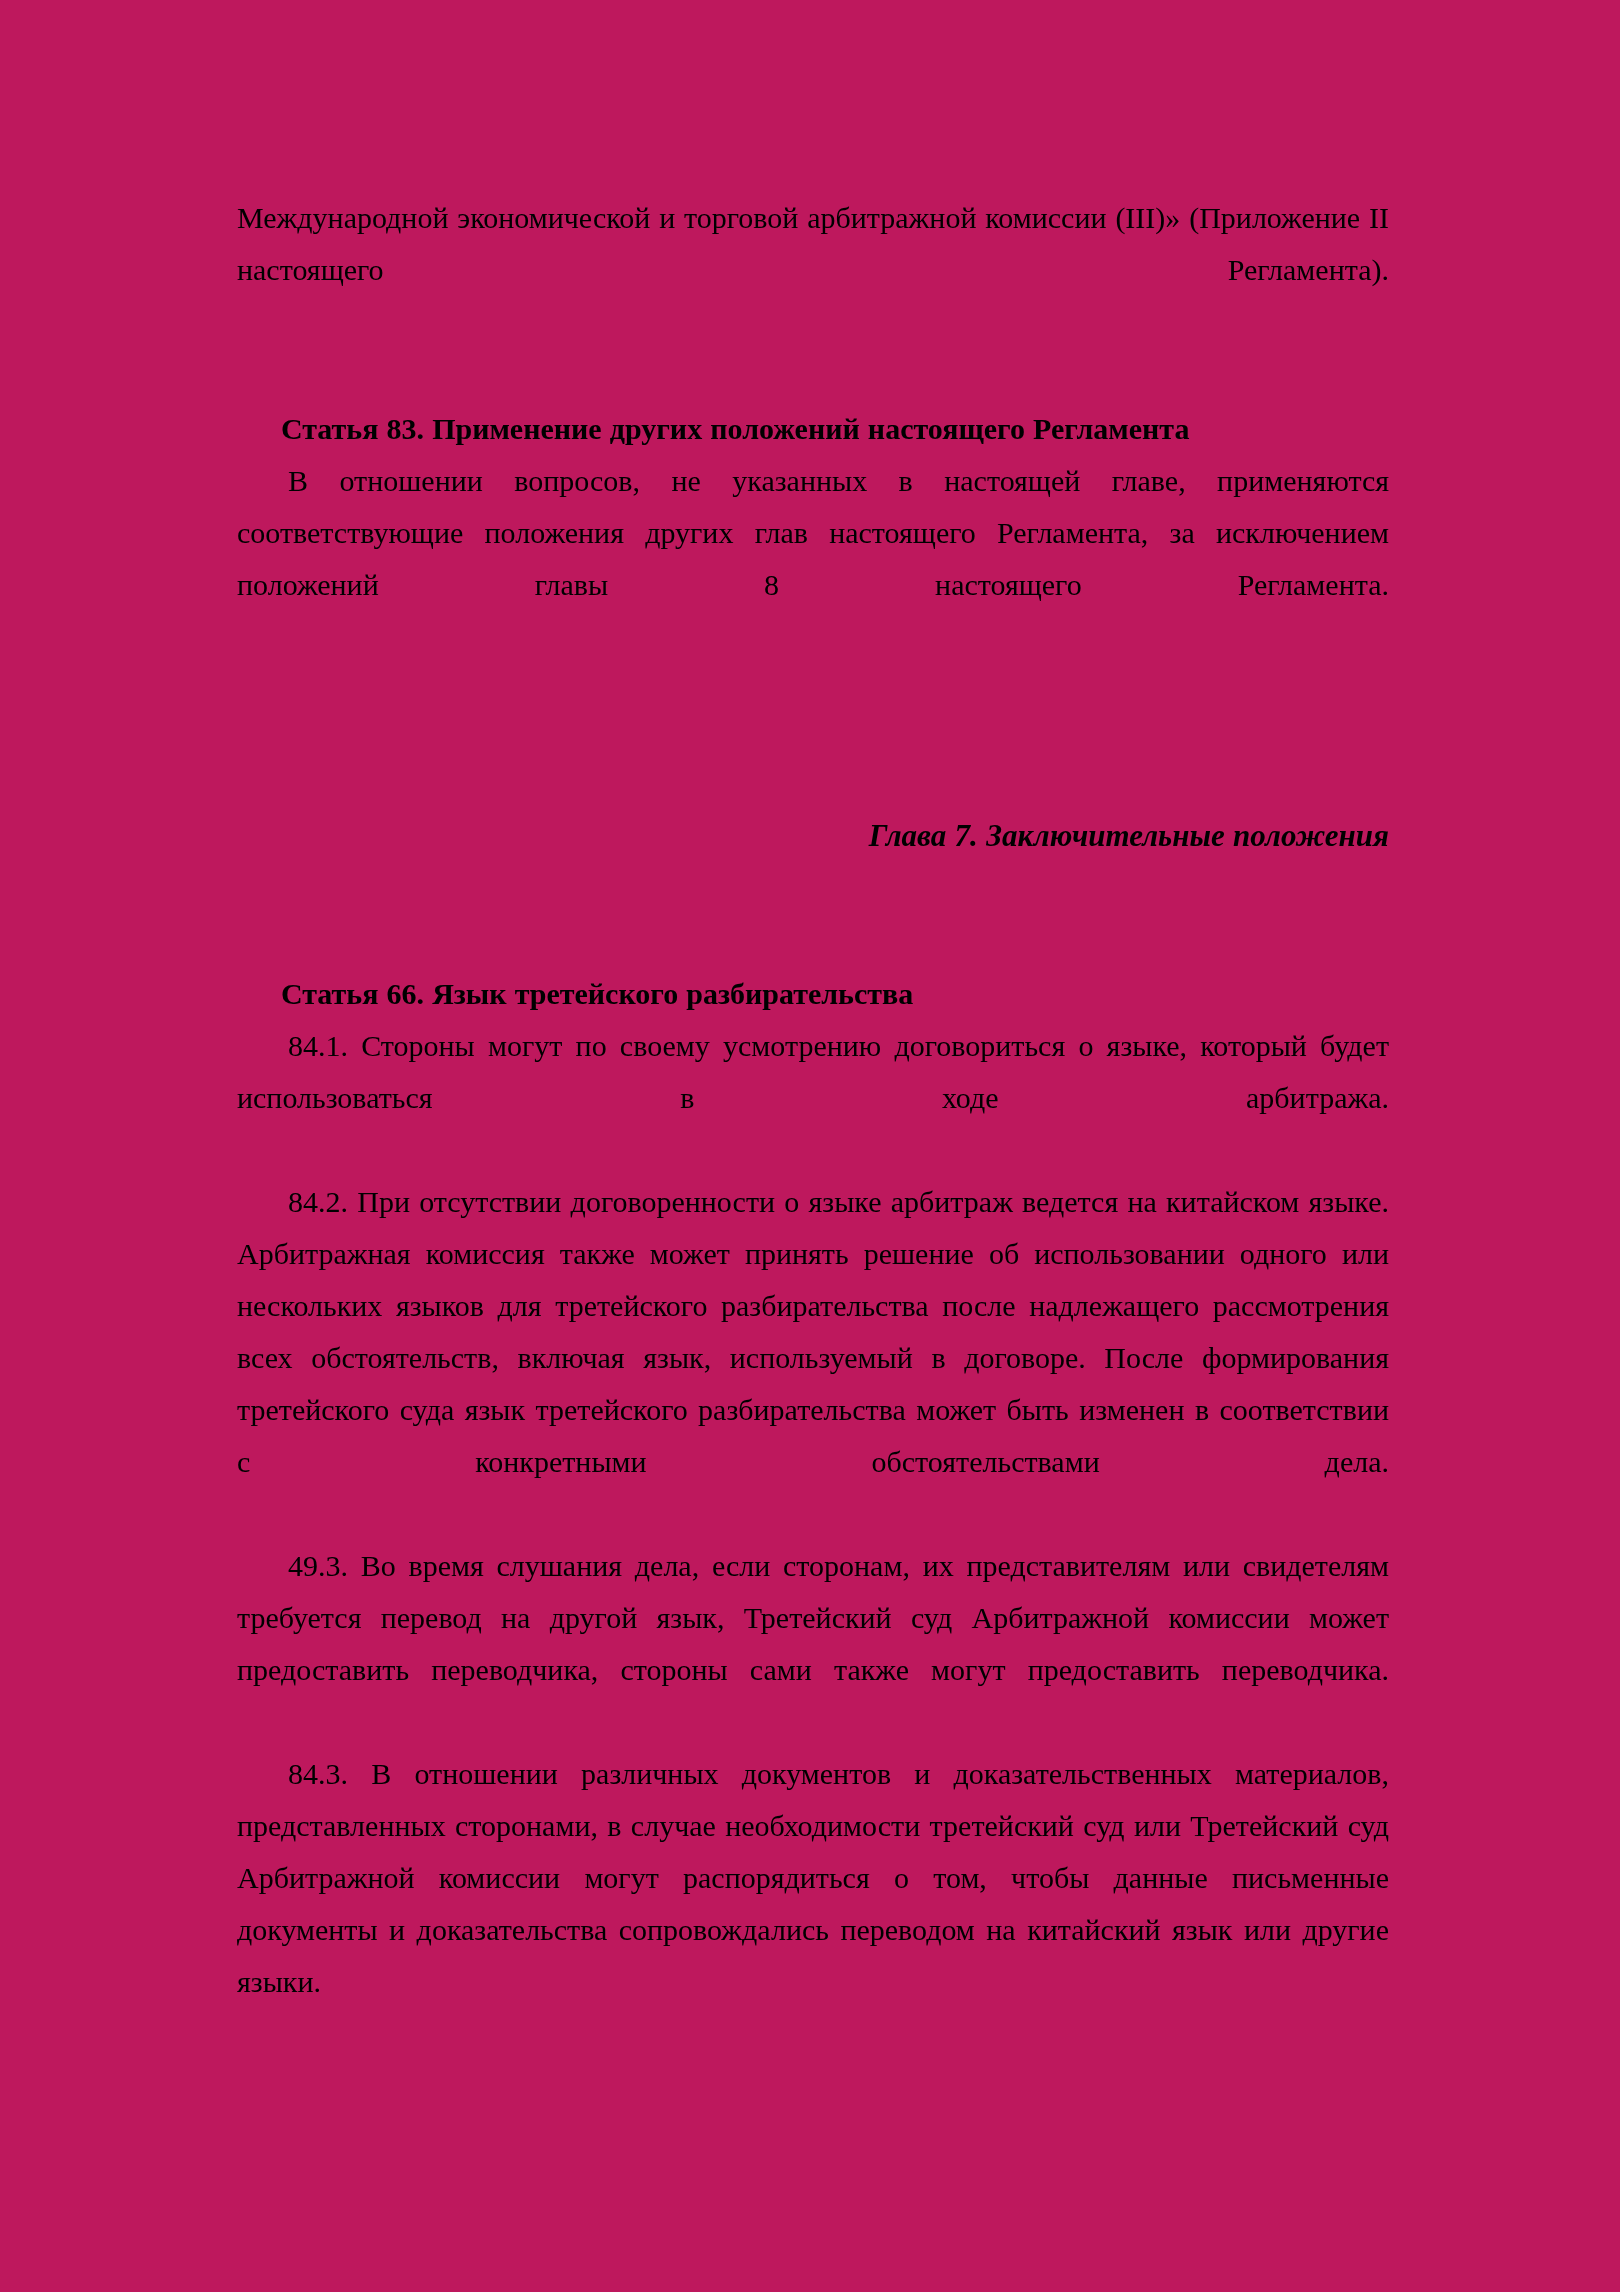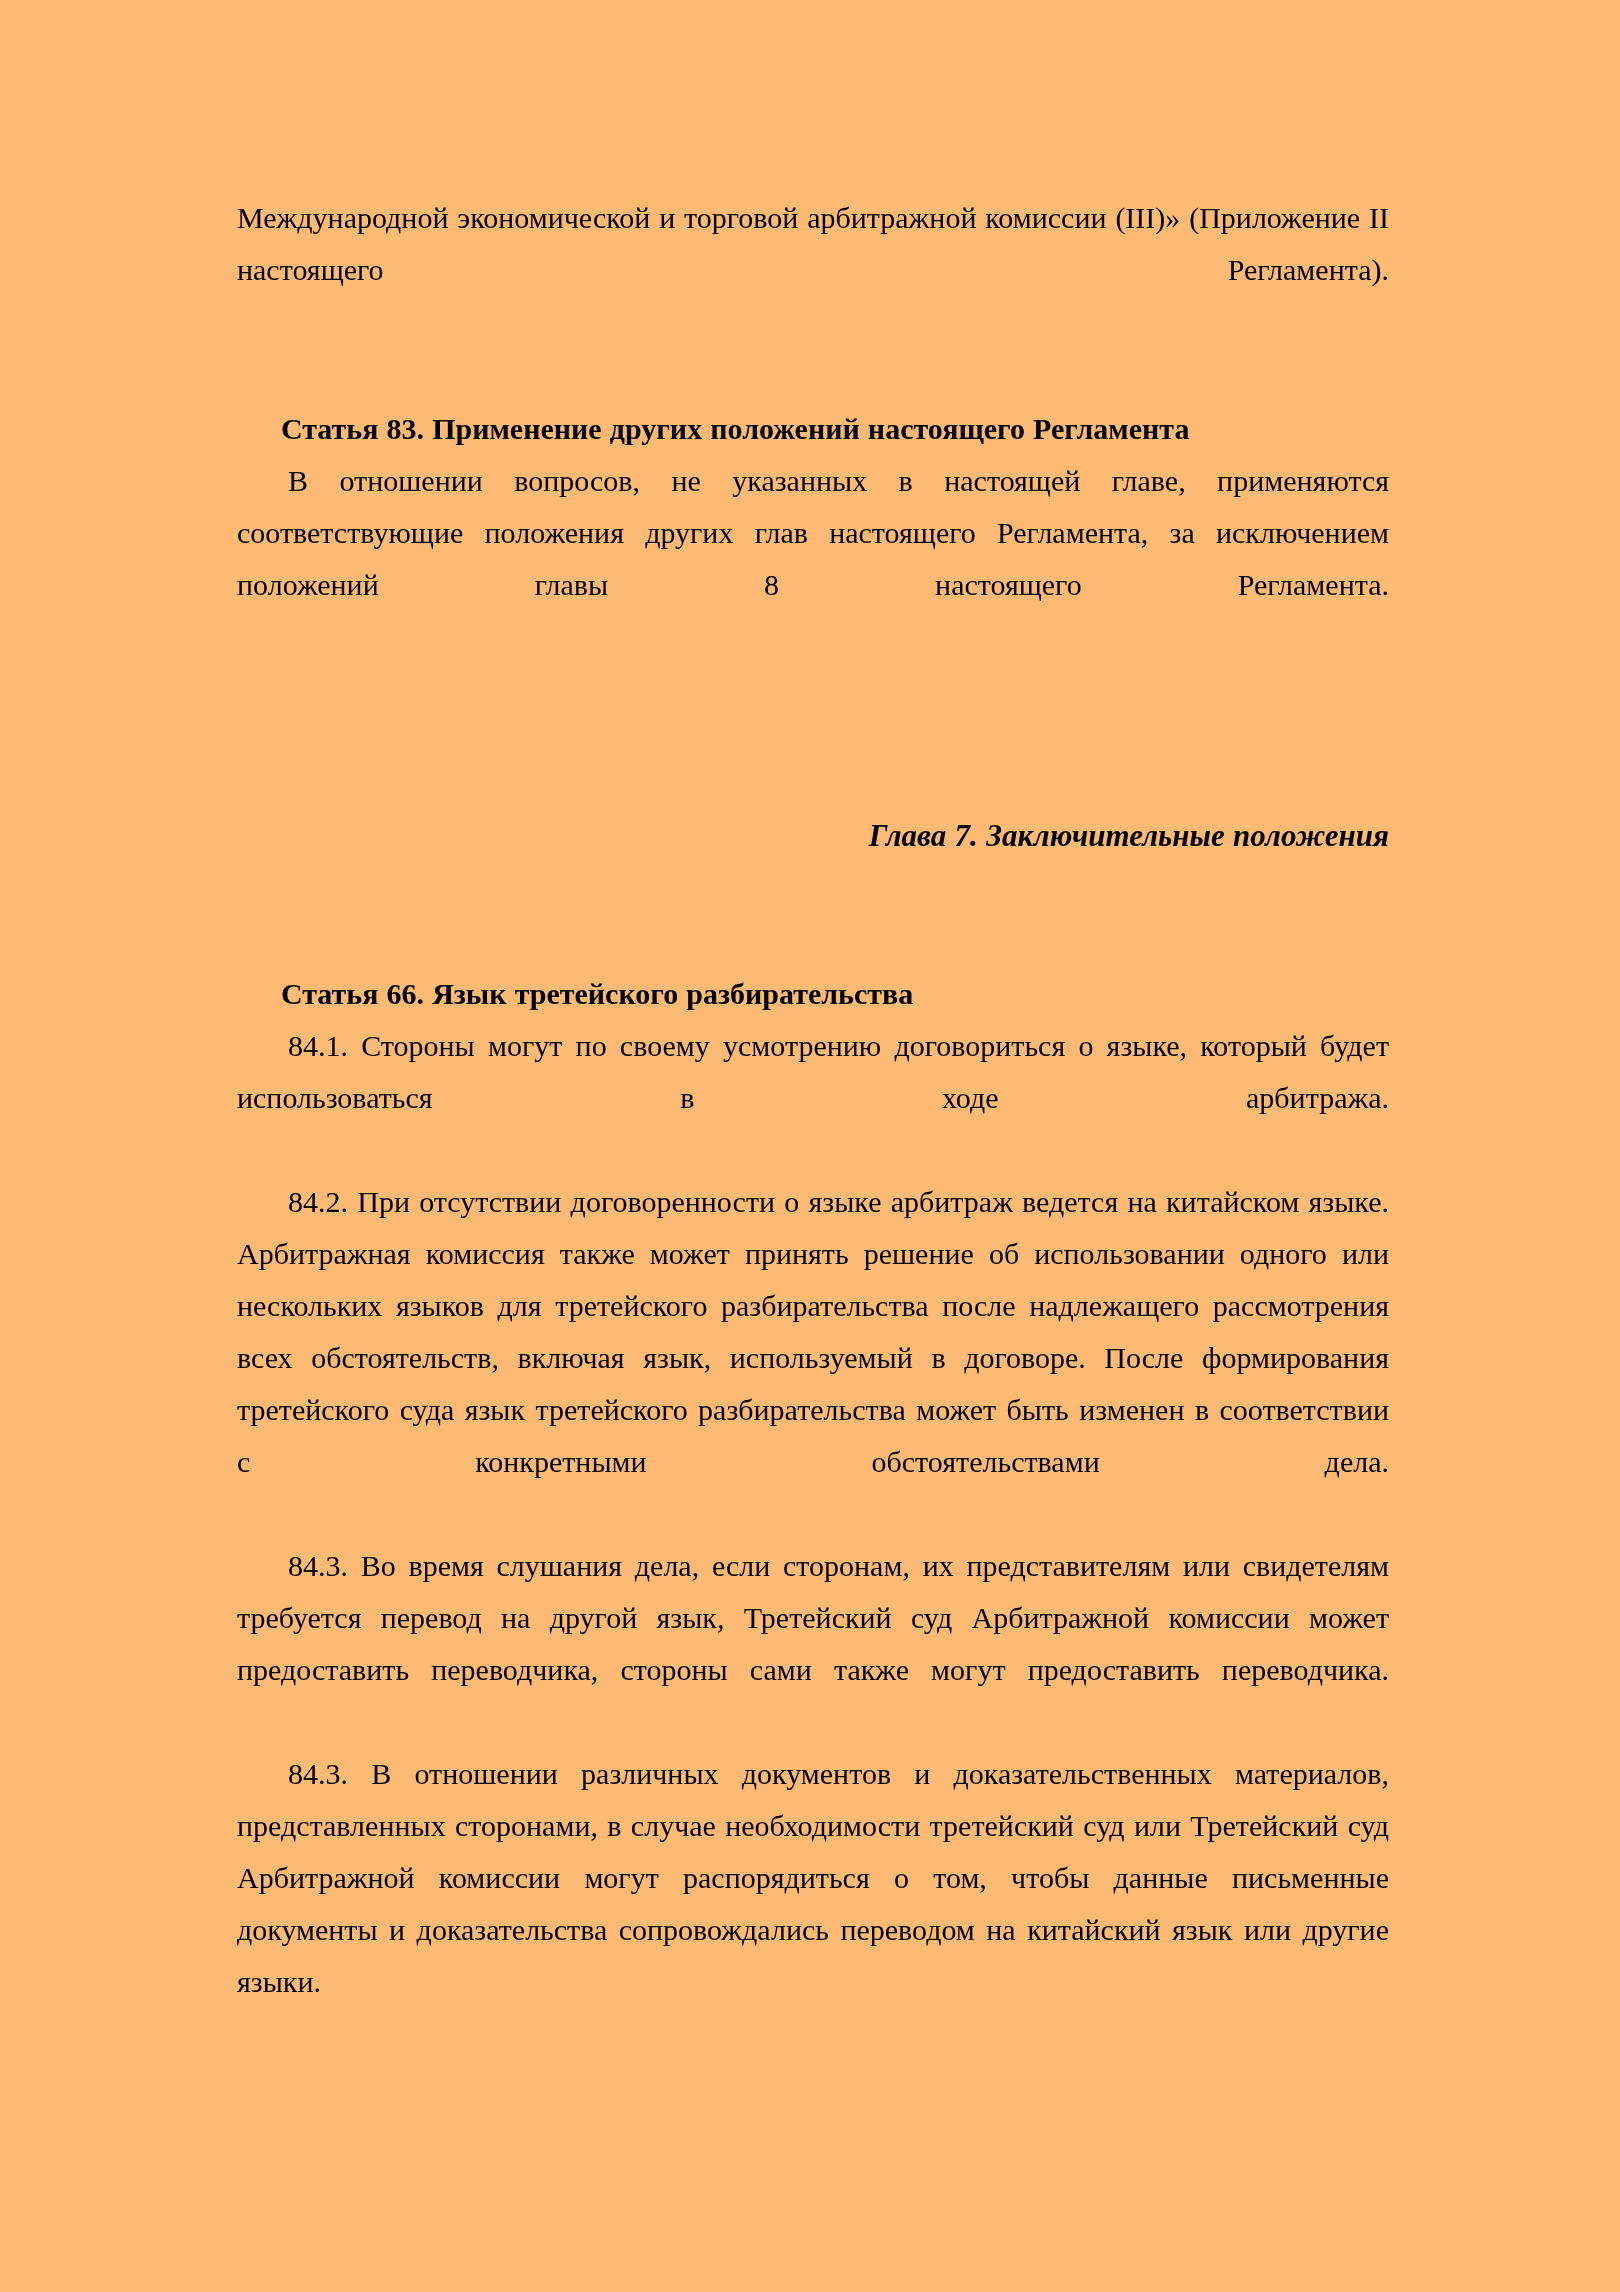--- a/index.html
+++ b/index.html
@@ -14,7 +14,7 @@
     width: 1620px;
     height: 2293px;
     margin: 0 auto;
-    background: #fdba74;
+    background: #be185d;
     box-sizing: border-box;
     overflow: hidden;
     font-family: "Liberation Serif", "DejaVu Serif", serif;

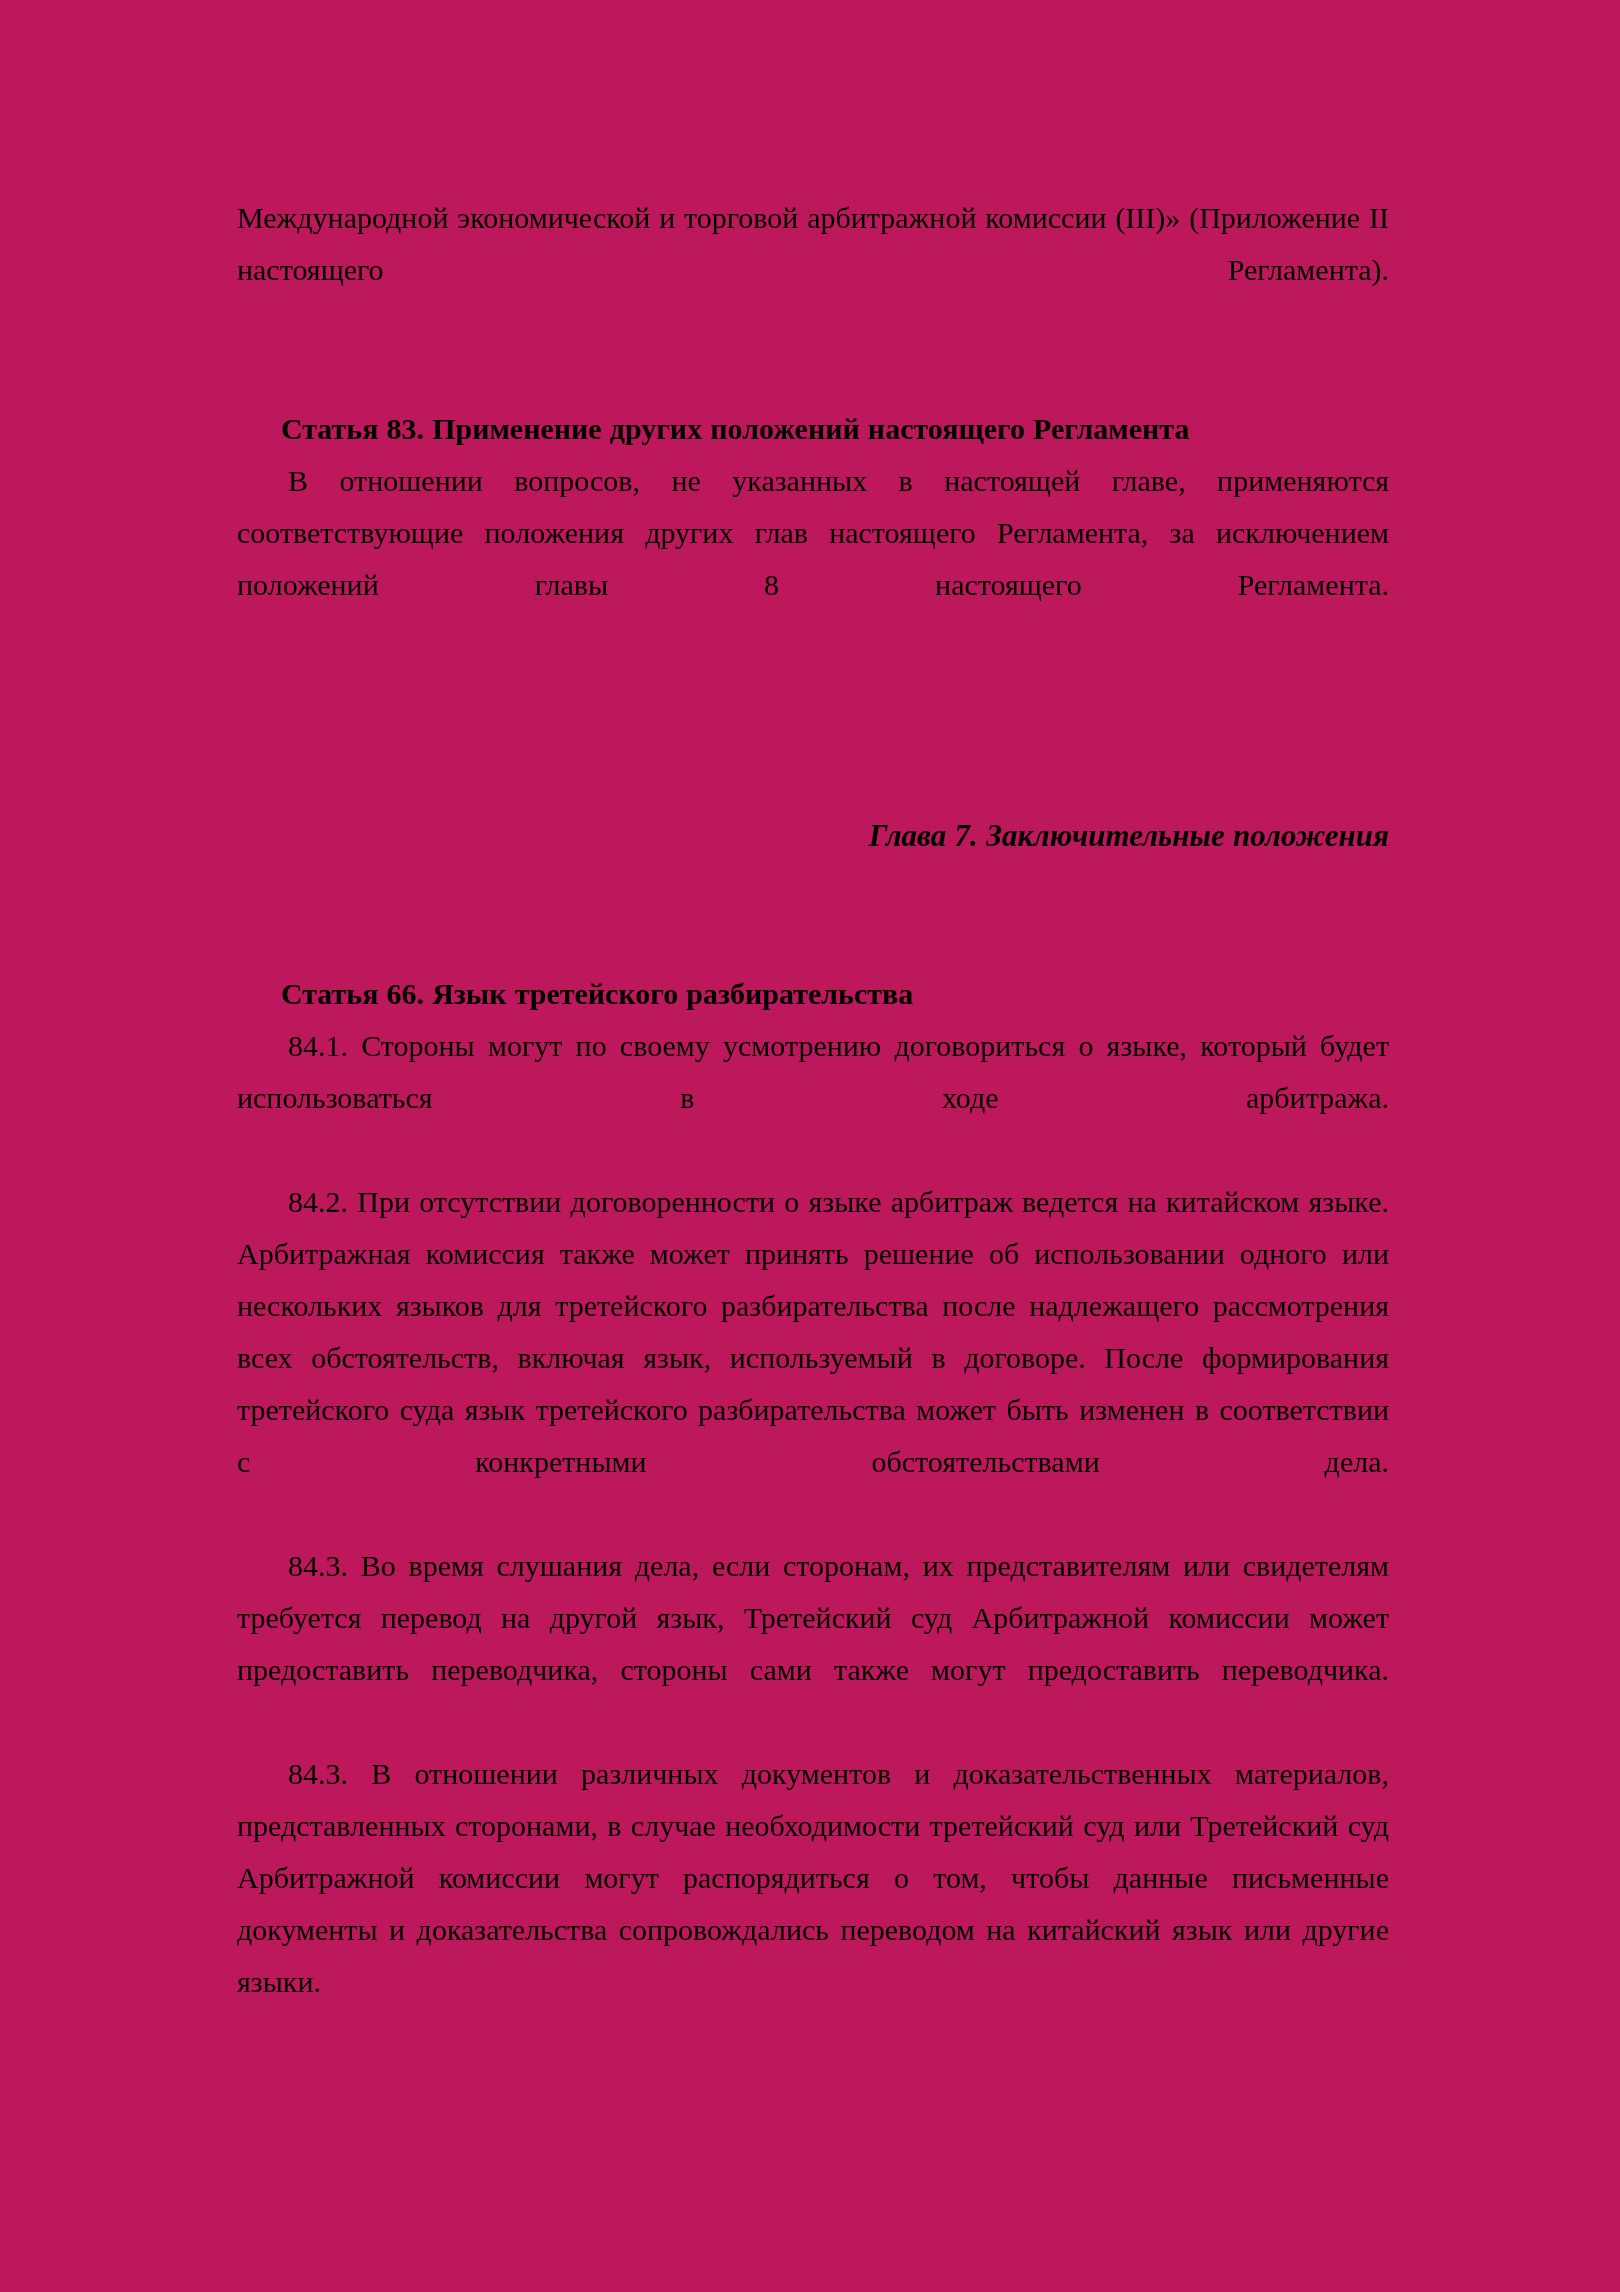--- a/index.html
+++ b/index.html
@@ -106,7 +106,7 @@
 
     <p class="para">84.2. При отсутствии договоренности о языке арбитраж ведется на китайском языке. Арбитражная комиссия также может принять решение об использовании одного или нескольких языков для третейского разбирательства после надлежащего рассмотрения всех обстоятельств, включая язык, используемый в договоре. После формирования третейского суда язык третейского разбирательства может быть изменен в соответствии с конкретными обстоятельствами дела.</p>
 
-    <p class="para">84.3. Во время слушания дела, если сторонам, их представителям или свидетелям требуется перевод на другой язык, Третейский суд Арбитражной комиссии может предоставить переводчика, стороны сами также могут предоставить переводчика.</p>
+    <p class="para">49.3. Во время слушания дела, если сторонам, их представителям или свидетелям требуется перевод на другой язык, Третейский суд Арбитражной комиссии может предоставить переводчика, стороны сами также могут предоставить переводчика.</p>
 
     <p class="para">84.3. В отношении различных документов и доказательственных материалов, представленных сторонами, в случае необходимости третейский суд или Третейский суд Арбитражной комиссии могут распорядиться о том, чтобы данные письменные документы и доказательства сопровождались переводом на китайский язык или другие языки.</p>
 

